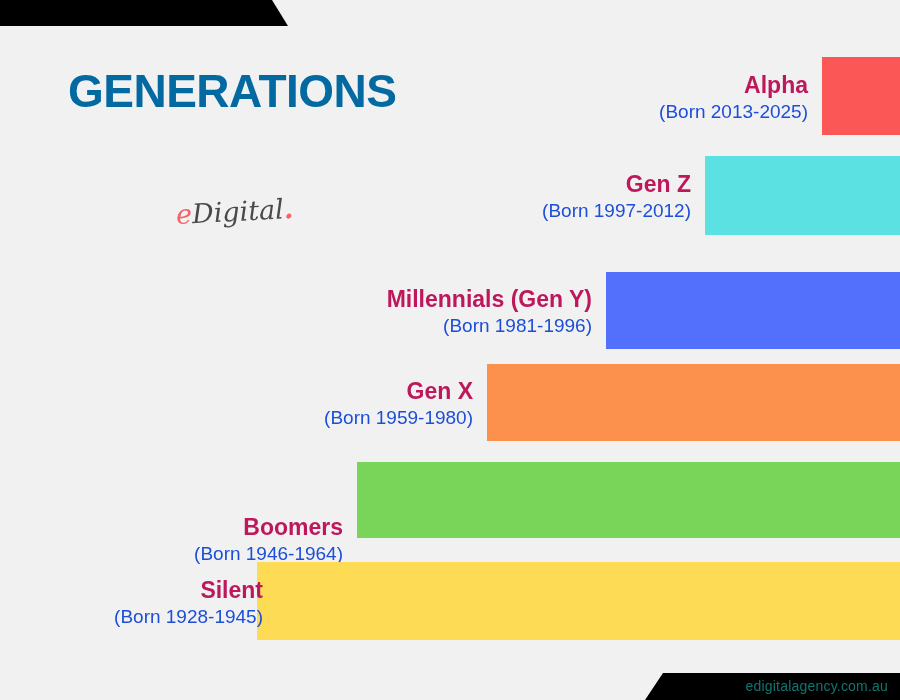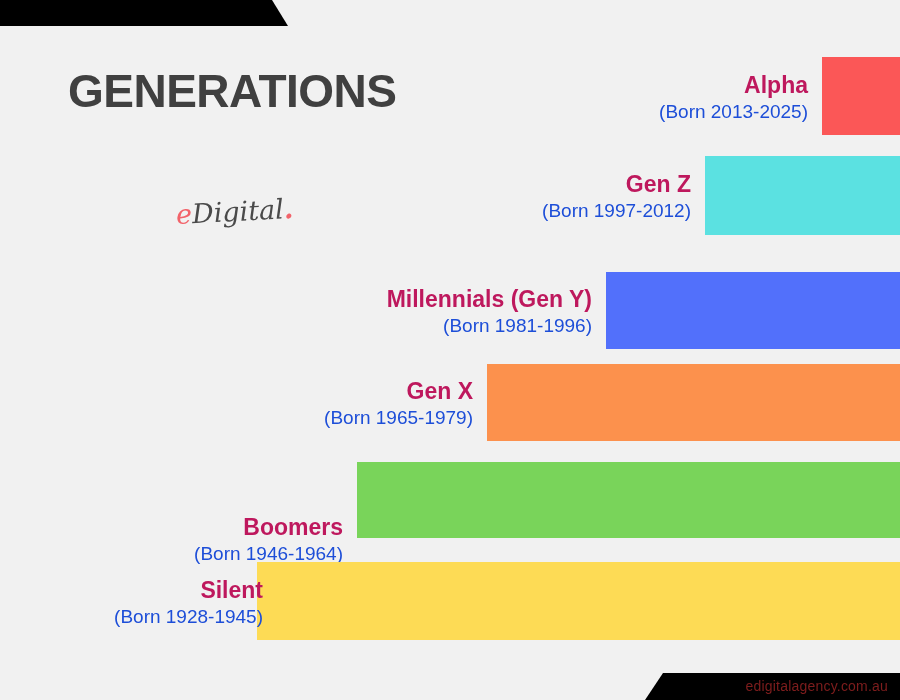--- a/index.html
+++ b/index.html
@@ -41,7 +41,7 @@
     font-size: 46px;
     font-weight: 700;
     letter-spacing: -0.5px;
-    color: #404040;
+    color: #0369a1;
     line-height: 1;
     white-space: nowrap;
   }

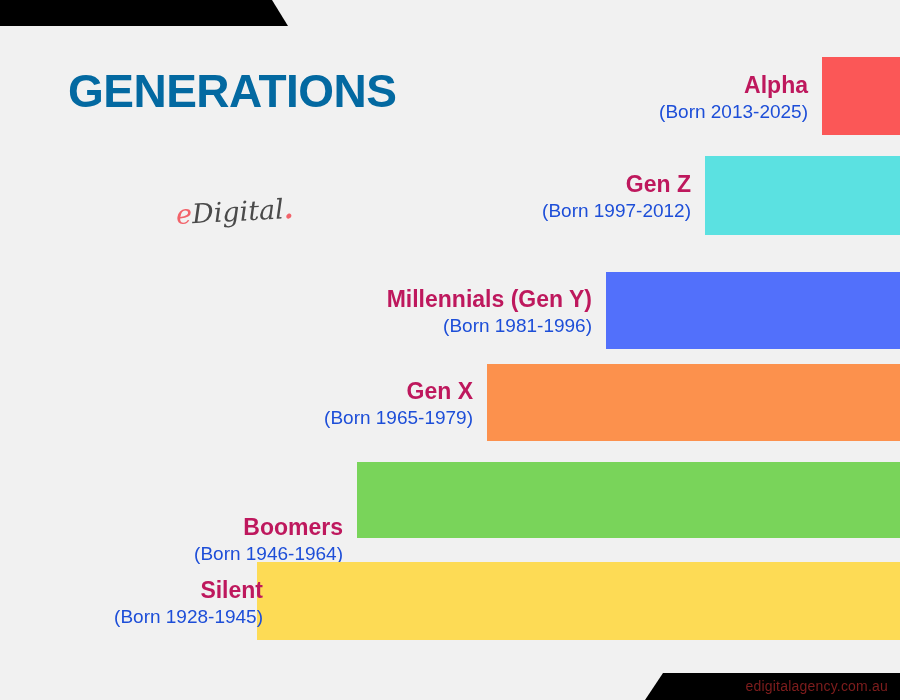--- a/index.html
+++ b/index.html
@@ -166,7 +166,7 @@
     <div class="bar" style="width:413px;height:77px;background:#fc914d;"></div>
     <div class="row-labels" style="right:427px;top:14px;">
       <div class="gen-name">Gen X</div>
-      <div class="gen-years">(Born 1965-1979)</div>
+      <div class="gen-years">(Born 1959-1980)</div>
     </div>
   </div>
 

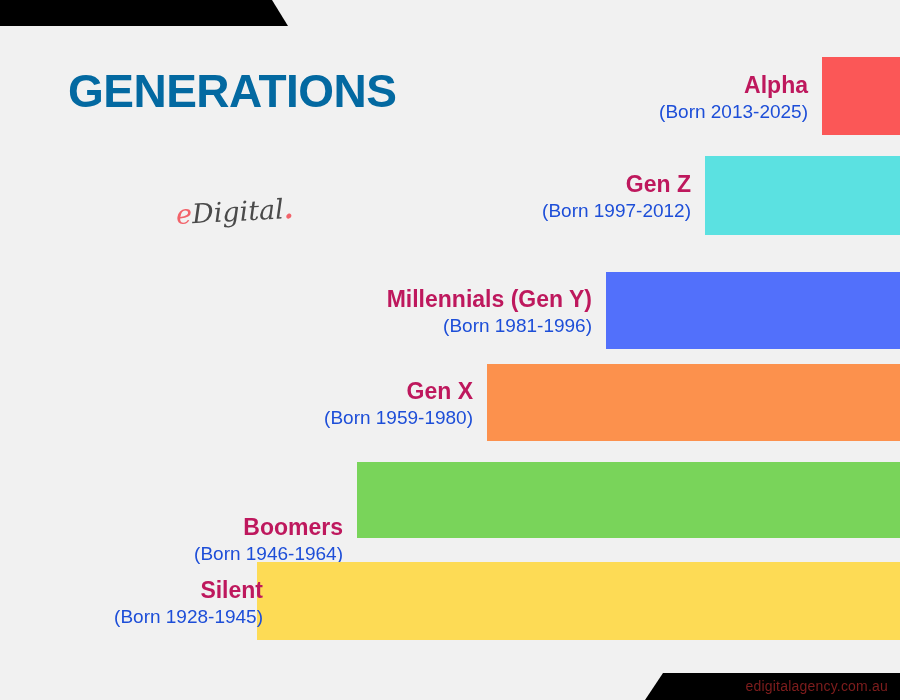--- a/index.html
+++ b/index.html
@@ -119,7 +119,7 @@
     height: 27px;
     line-height: 27px;
     text-align: right;
-    color: #7f1d1d;
+    color: #0f766e;
     font-size: 14px;
     font-weight: 400;
     letter-spacing: 0.2px;

